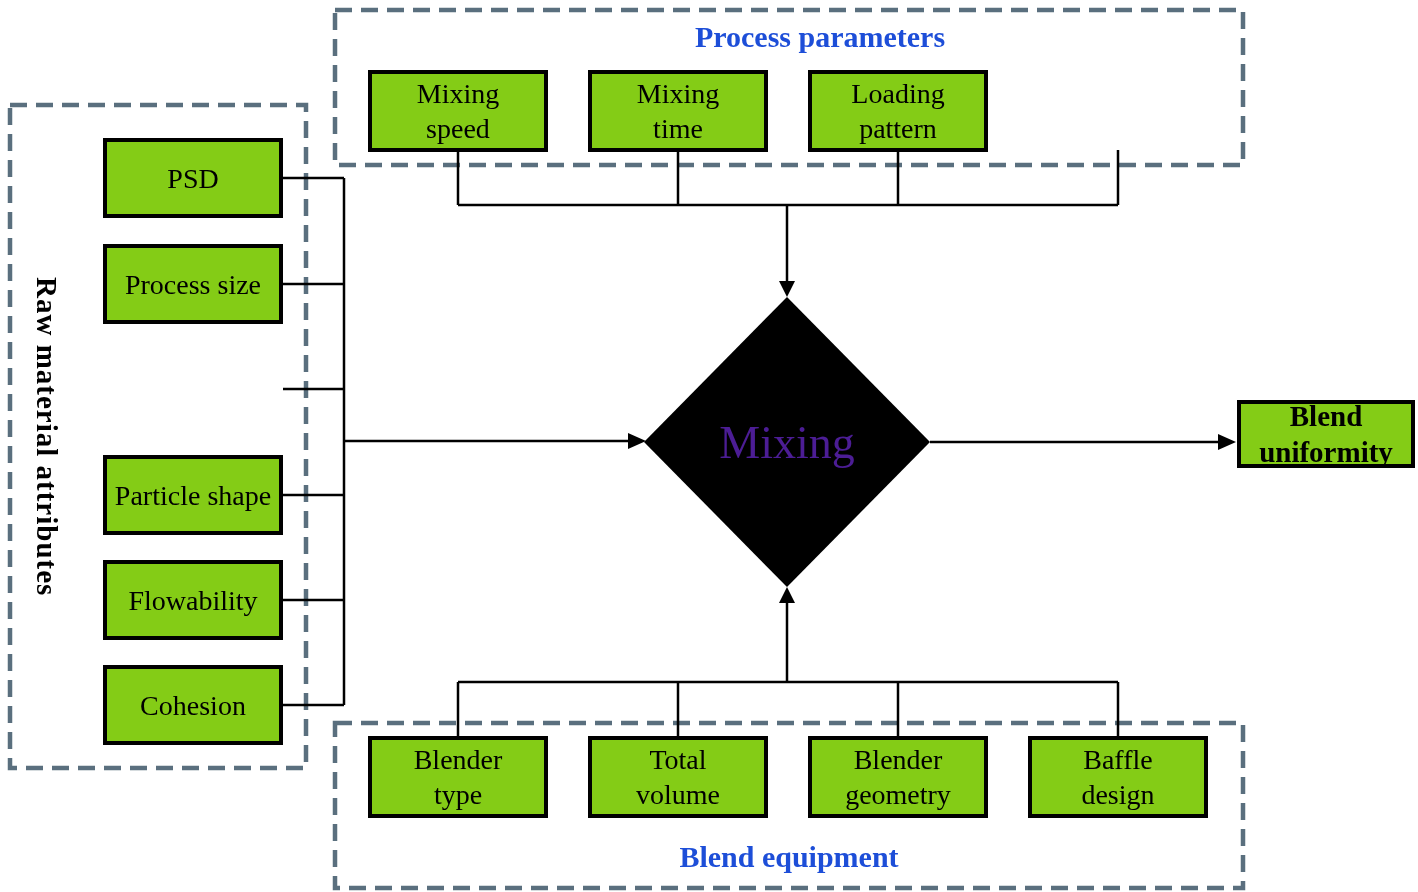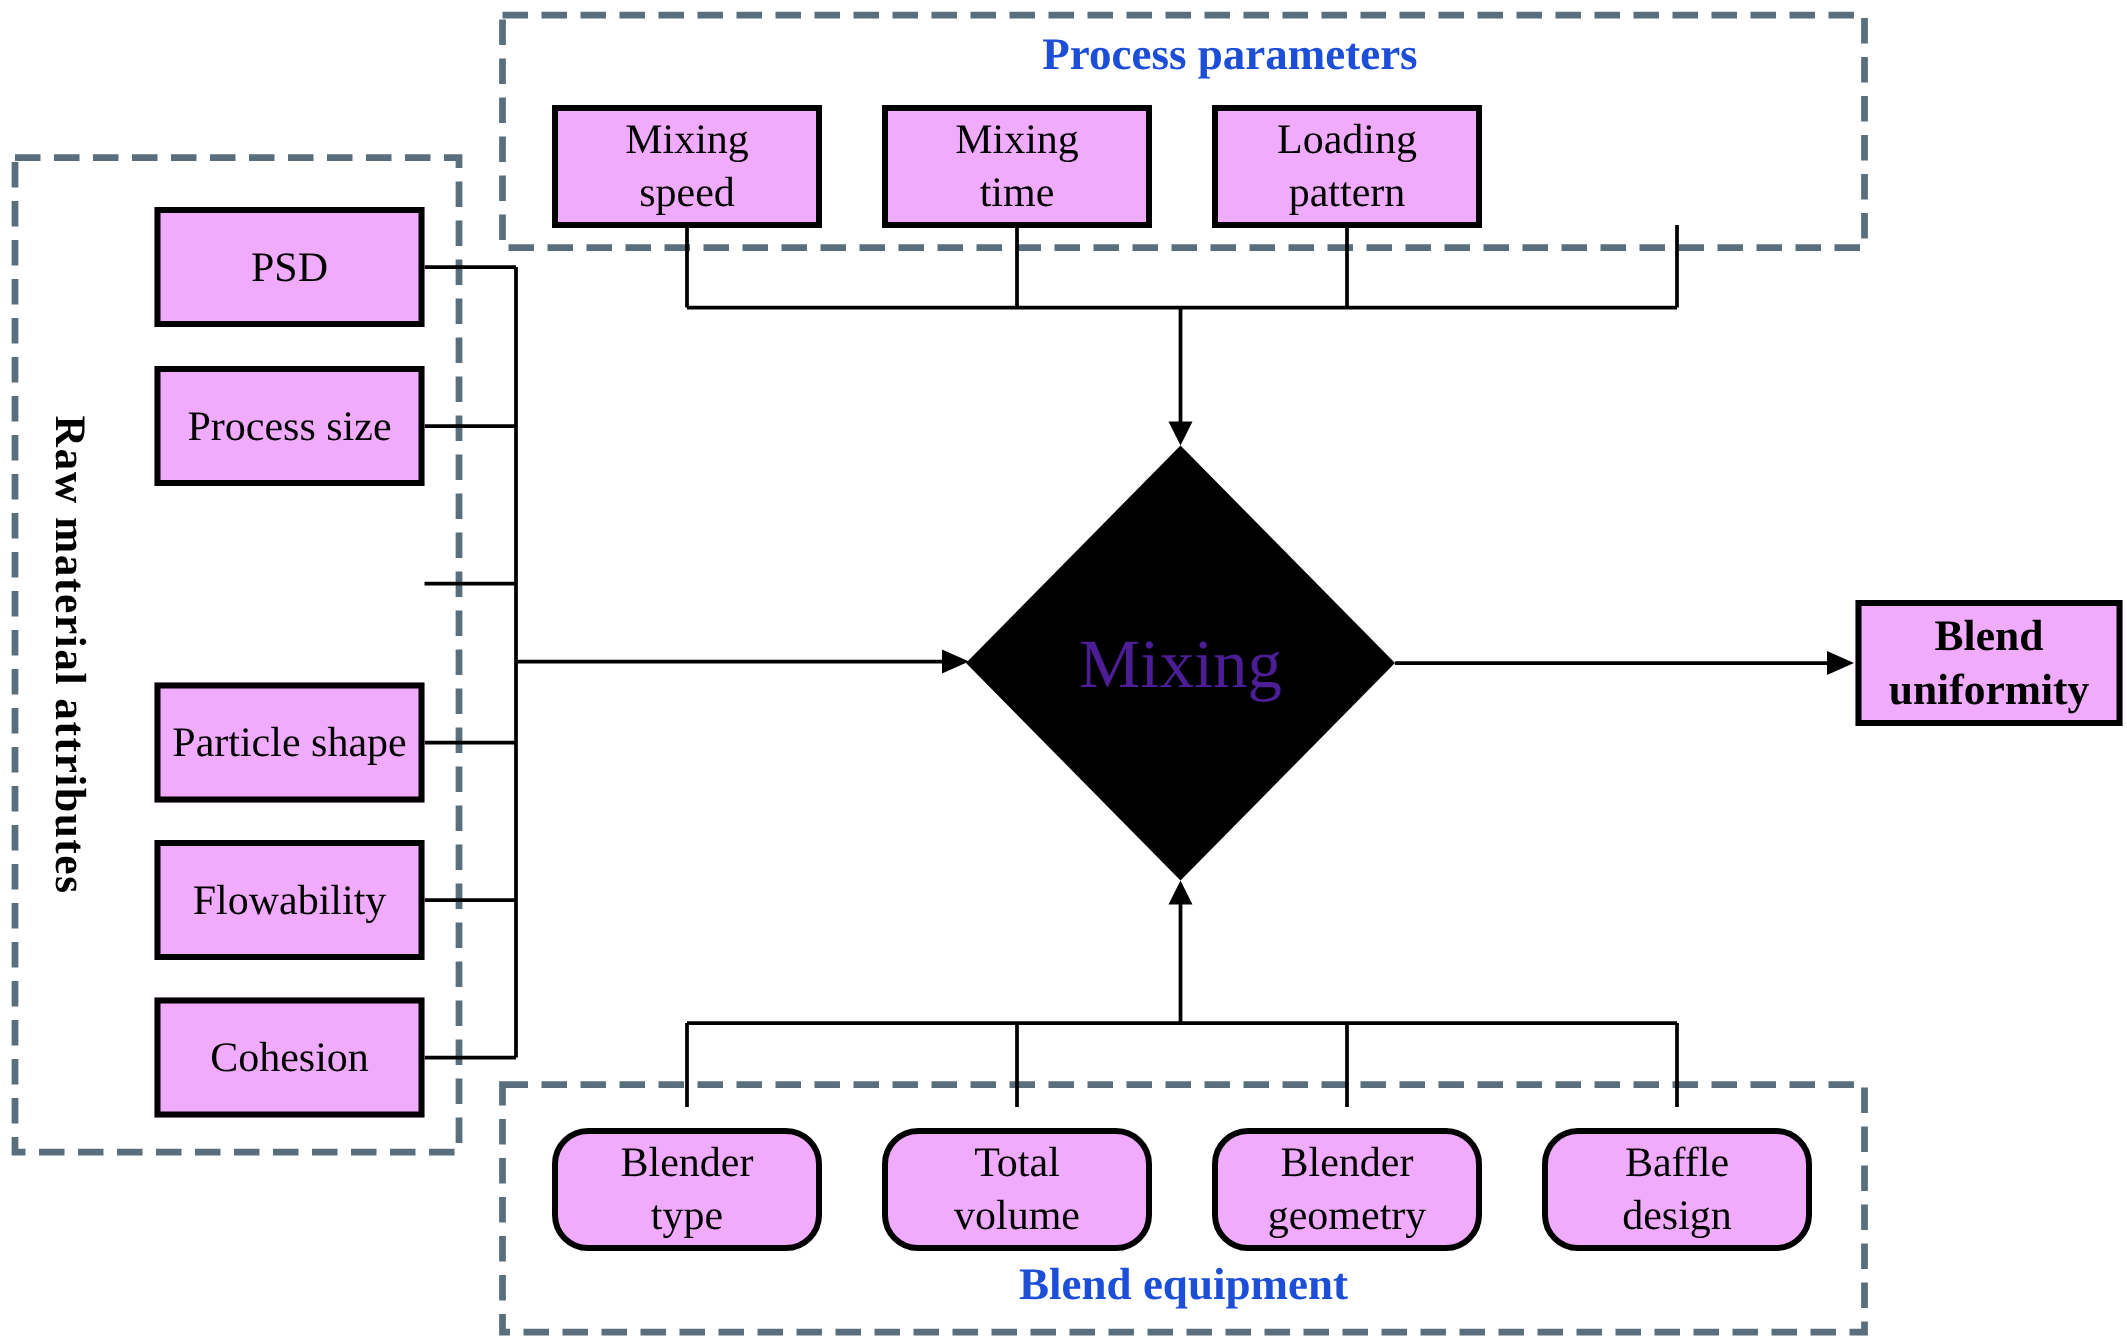--- a/index.html
+++ b/index.html
@@ -25,7 +25,7 @@
   .node {
     position: absolute;
     box-sizing: border-box;
-    background: #f0abfc;
+    background: #84cc16;
     border: 4px solid #000000;
     display: flex;
     align-items: center;

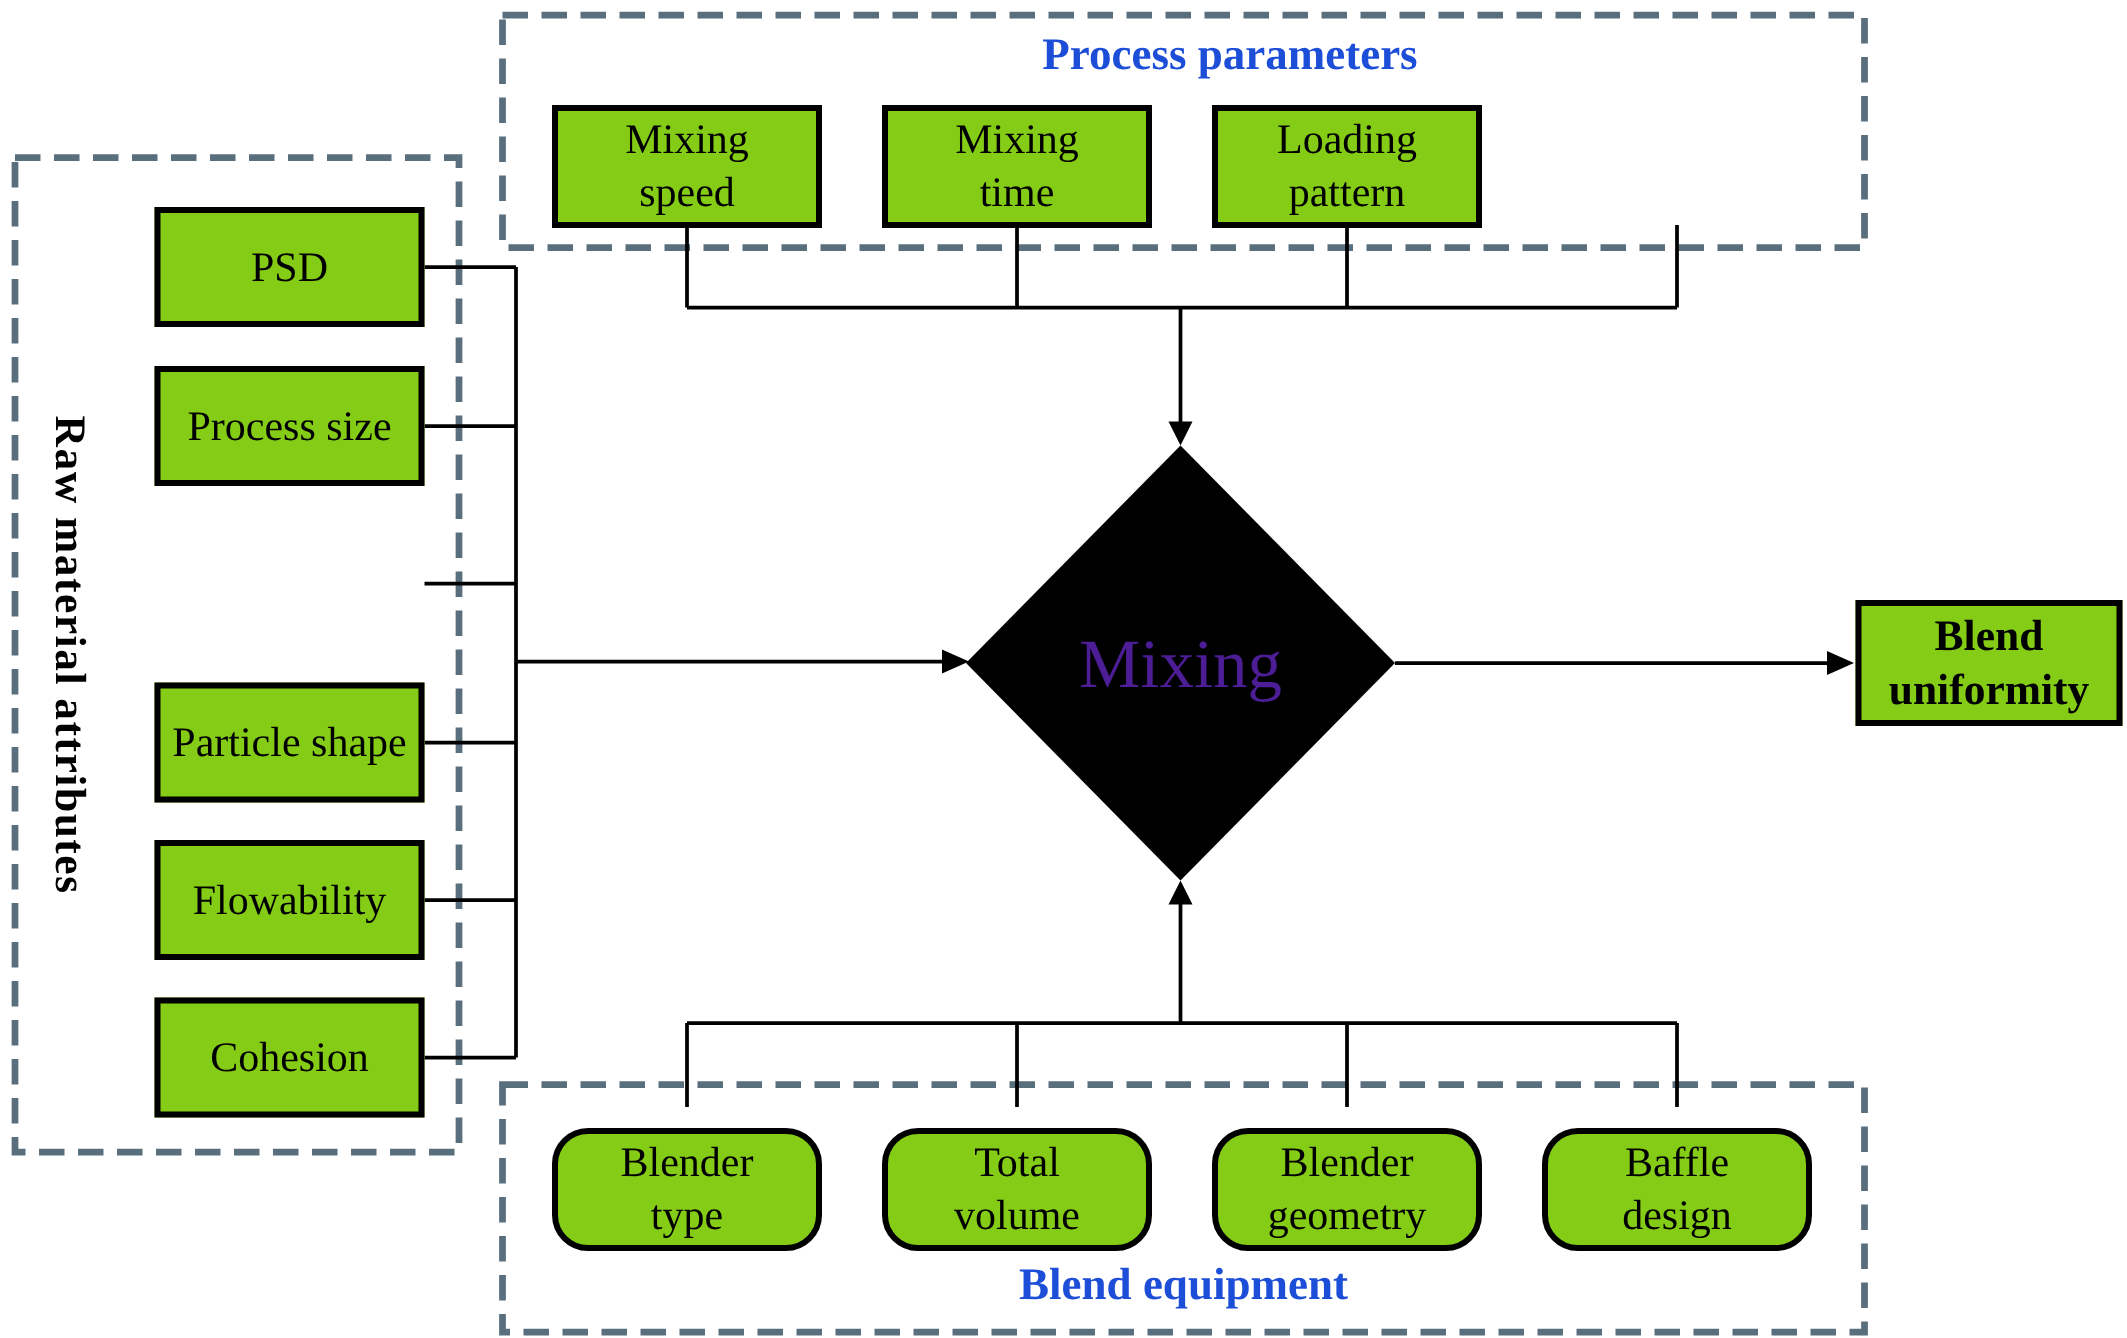--- a/index.html
+++ b/index.html
@@ -58,7 +58,7 @@
     left: 1237px;
     top: 400px;
     width: 178px;
-    height: 84px;
+    height: 68px;
     font-weight: bold;
     font-size: 29px;
     line-height: 36px;

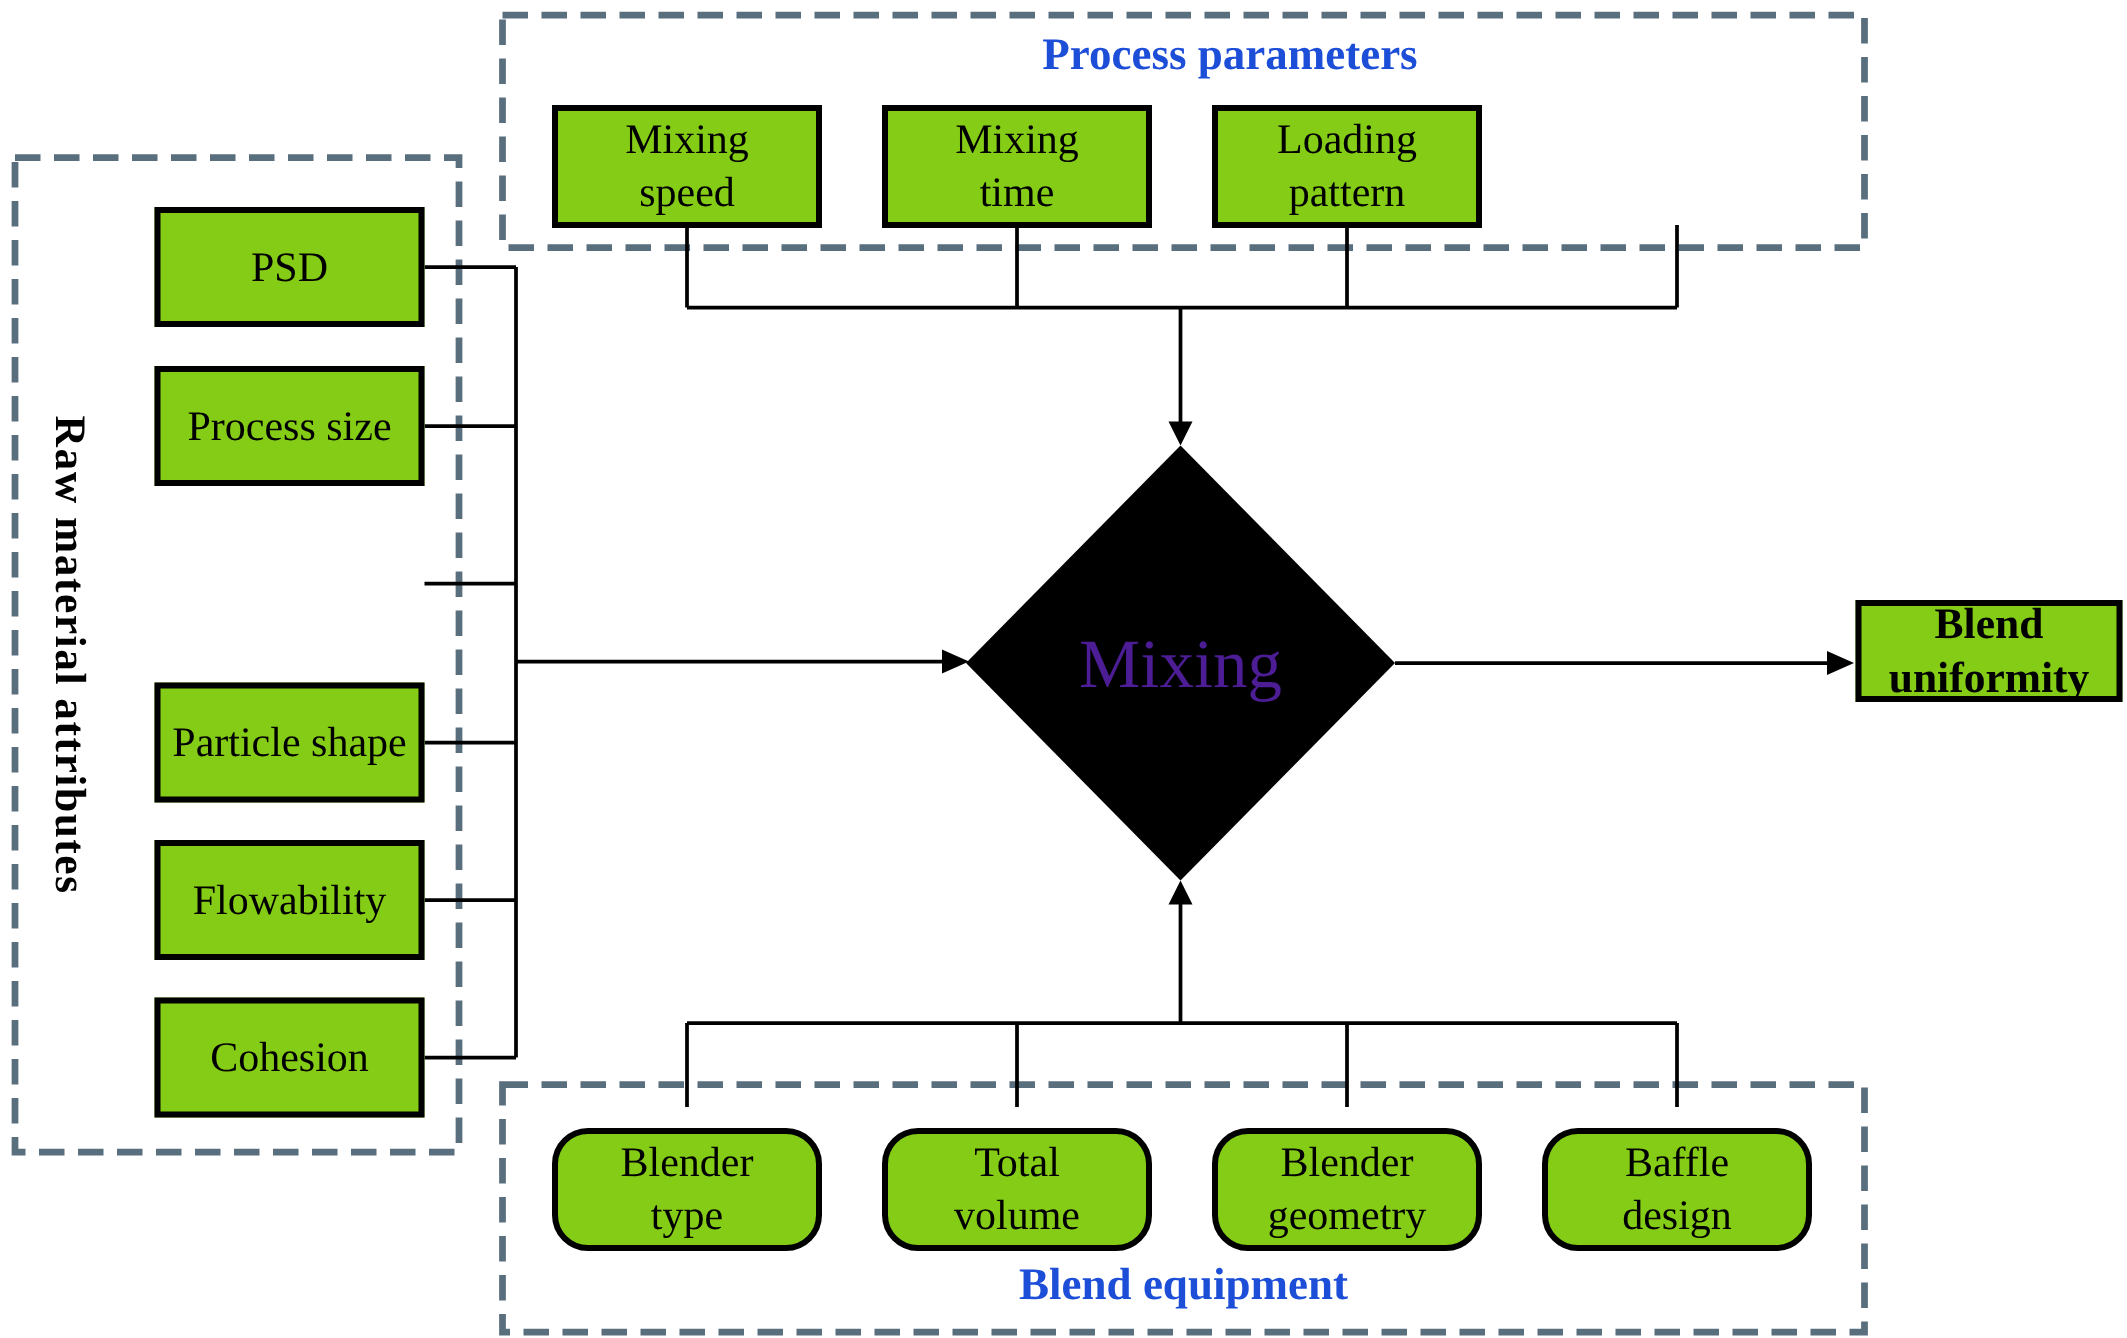--- a/index.html
+++ b/index.html
@@ -48,11 +48,10 @@
     padding: 0 24px;
   }
   .node-bottom {
-    top: 752px;
+    top: 736px;
     width: 180px;
     height: 82px;
     padding: 0 24px;
-    border-radius: 24px;
   }
   .node-output {
     left: 1237px;

